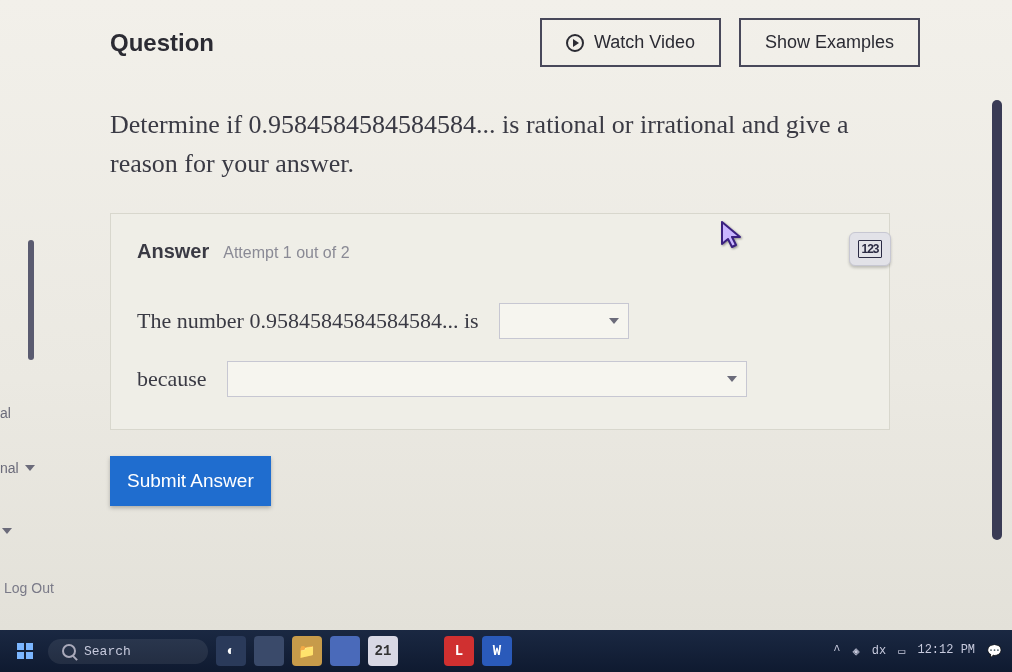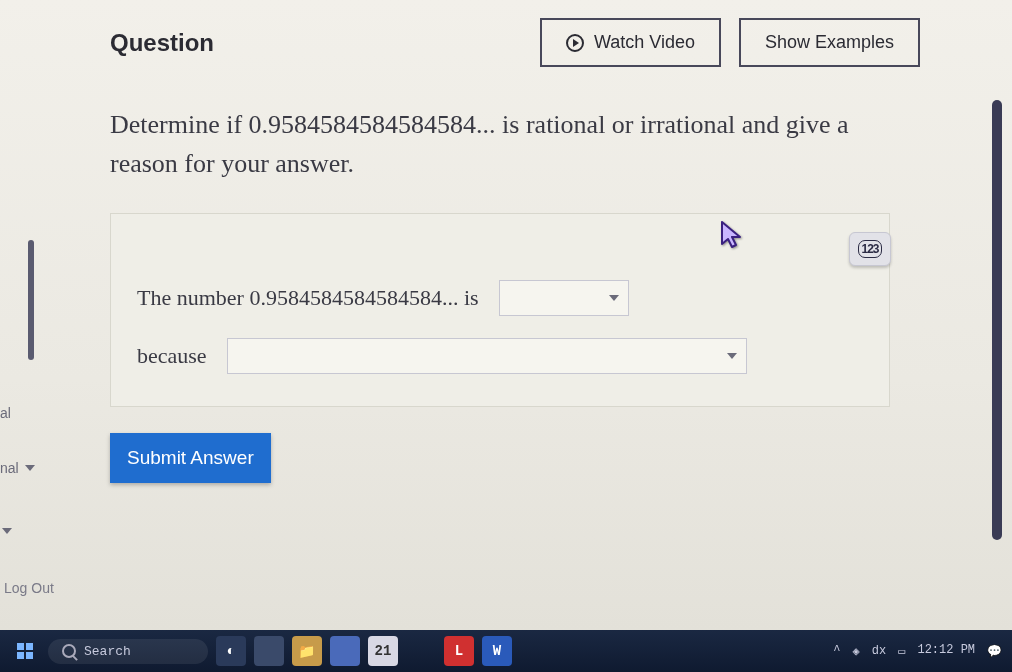--- a/index.html
+++ b/index.html
@@ -99,6 +99,10 @@
     <div class="prompt">Determine if 0.9584584584584584... is rational or irrational and give a reason for your answer.</div>
 
     <div class="answer-card">
+      <div class="answer-head">
+        <span class="answer-label">Answer</span>
+        <span class="attempt">Attempt 1 out of 2</span>
+      </div>
       <div class="keypad-btn">
         <span class="keypad-glyph">123</span>
       </div>

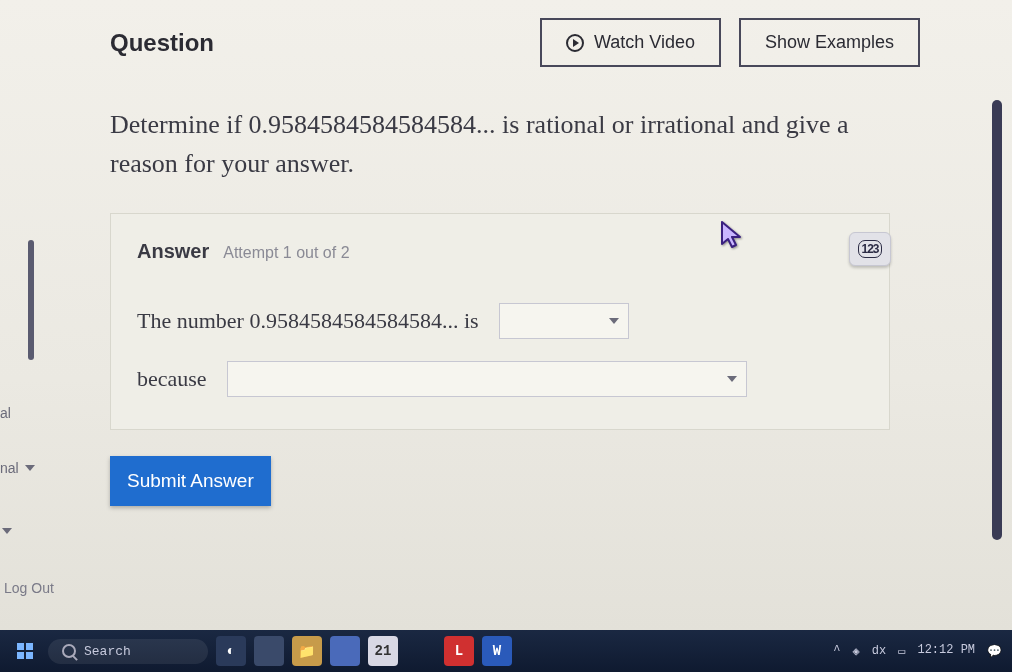--- a/index.html
+++ b/index.html
@@ -32,7 +32,7 @@
   .answer-label { font-weight: bold; font-size: 20px; color: #3a3a44; }
   .attempt { font-size: 16px; color: #8a8a95; }
   .keypad-btn { position:absolute; right: -2px; top: 18px; width: 42px; height: 34px; background: #e2e2e8; border: 1px solid #c7c7d2; border-radius: 6px; display:flex;align-items:center;justify-content:center;cursor:pointer; box-shadow: 0 2px 3px rgba(0,0,0,0.2);}
-  .keypad-glyph { font-family: Arial, sans-serif; font-size: 12px; font-weight:bold; letter-spacing:-1px; color:#2b2b44; border:1.5px solid #2b2b44; padding:1px 2px; border-radius:7px;}
+  .keypad-glyph { font-family: Arial, sans-serif; font-size: 12px; font-weight:bold; letter-spacing:-1px; color:#2b2b44; border:1.5px solid #2b2b44; padding:1px 2px; border-radius:1px;}
 
   .answer-body { margin-top: 40px; font-size: 22px; color: #3a3a44; font-family: Georgia, serif; }
   .row { display:flex; align-items:center; gap: 20px; margin-bottom: 22px; flex-wrap: nowrap;}

